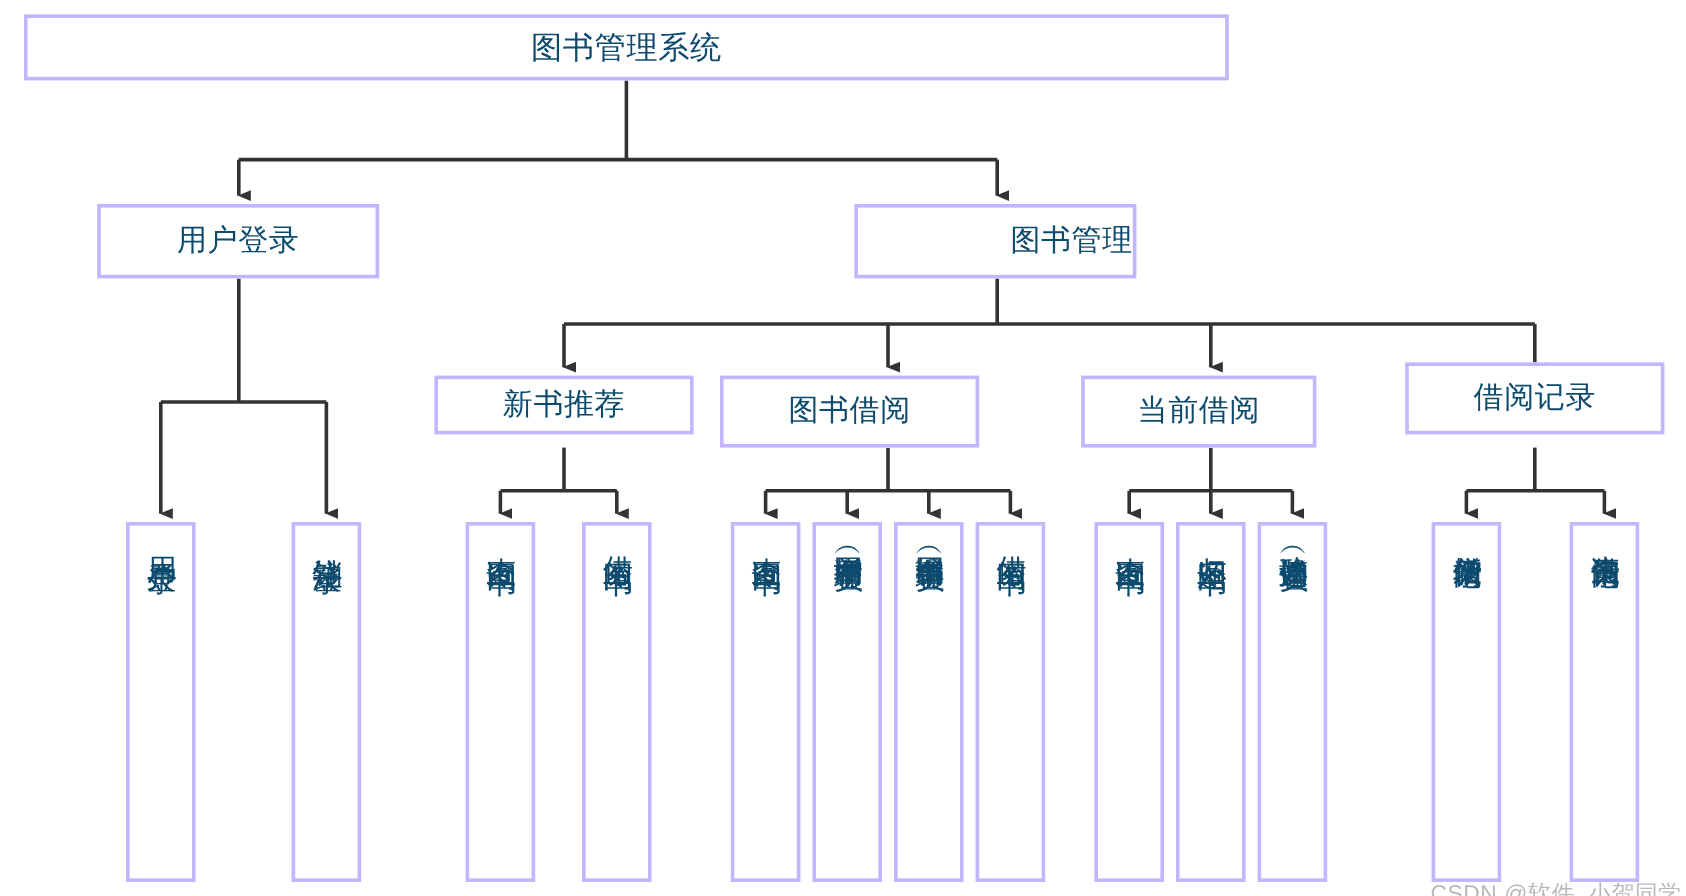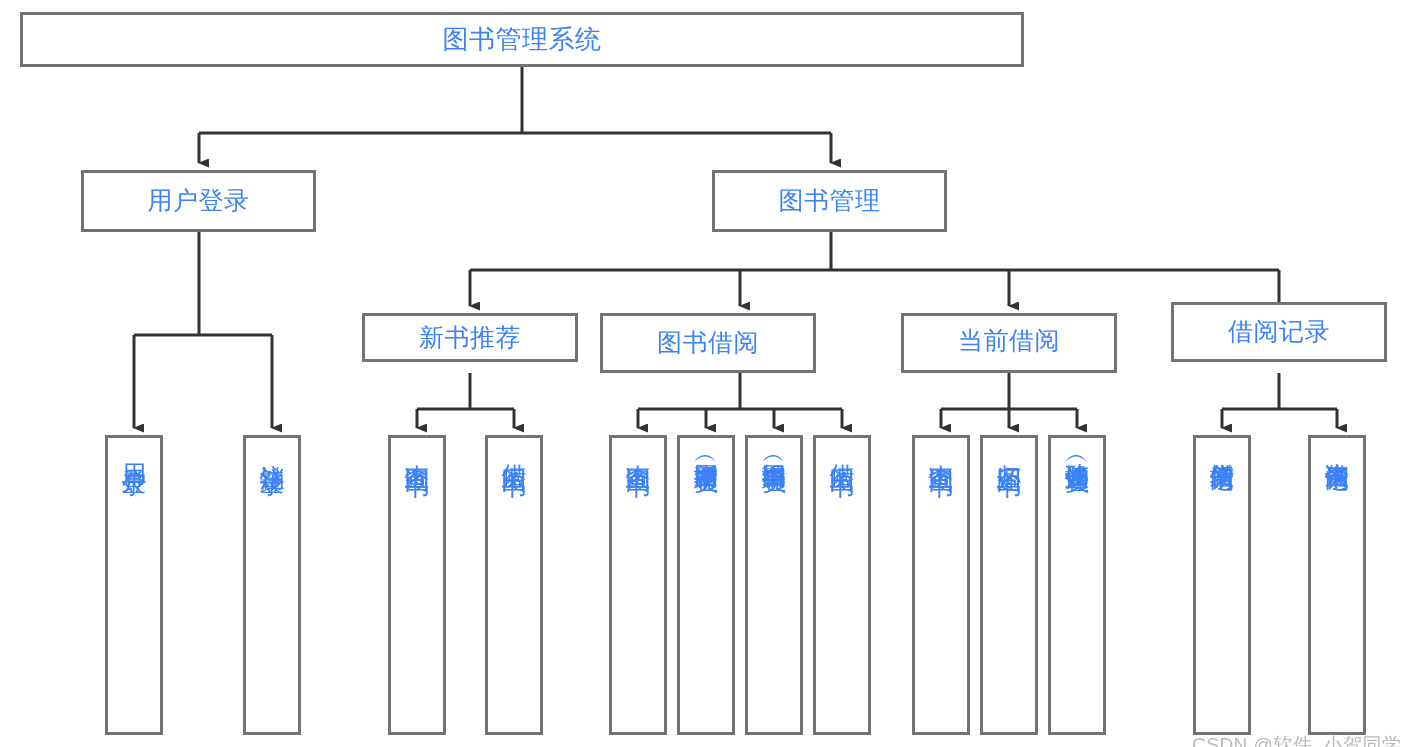--- a/index.html
+++ b/index.html
@@ -30,11 +30,11 @@
     position: absolute;
     box-sizing: border-box;
     background: #ffffff;
-    border: 3px solid #737373;
+    border: 3px solid #c4b5fd;
     display: flex;
     align-items: center;
     justify-content: center;
-    color: #3b82f6;
+    color: #0c4a6e;
     z-index: 2;
   }
   .node-label {

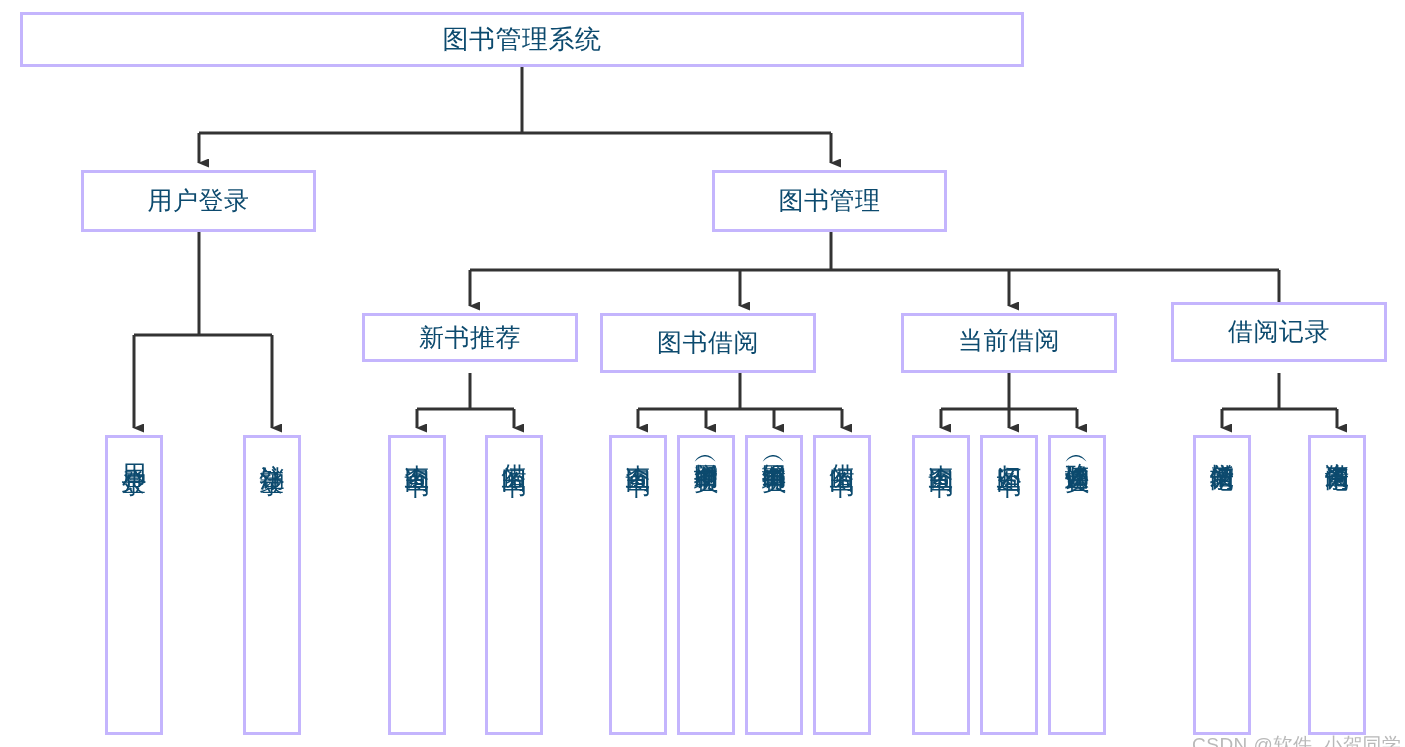--- a/index.html
+++ b/index.html
@@ -141,7 +141,7 @@
   <div class="node horizontal" style="left:81px; top:170px; width:235px; height:62px;">
     <span class="node-label">用户登录</span>
   </div>
-  <div class="node horizontal" style="left:712px; top:170px; width:235px; height:62px;">
+  <div class="node horizontal" style="left:712px; top:170px; width:235px; height:62px;justify-content:flex-end;">
     <span class="node-label">图书管理</span>
   </div>
 

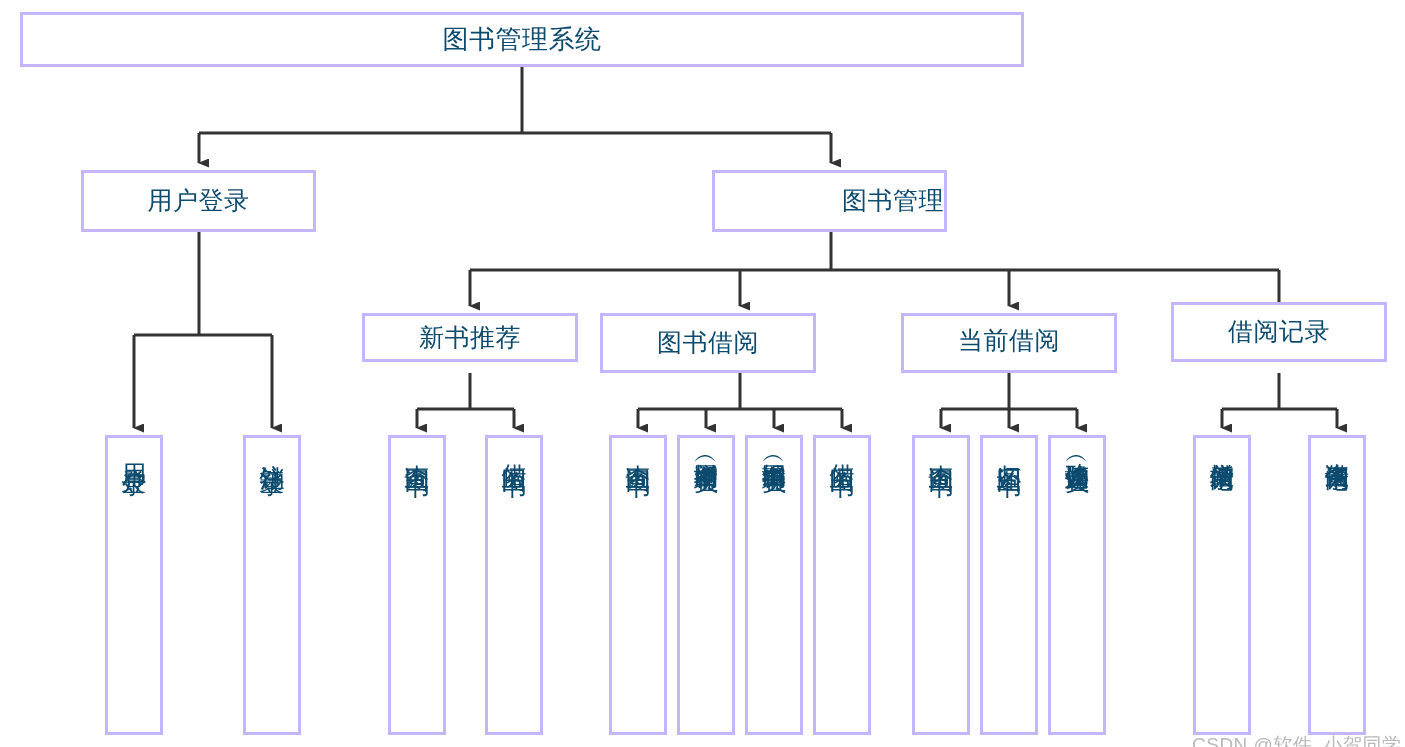--- a/index.html
+++ b/index.html
@@ -151,7 +151,7 @@
   <div class="node horizontal" style="left:600px; top:313px; width:216px; height:60px;">
     <span class="node-label">图书借阅</span>
   </div>
-  <div class="node horizontal" style="left:901px; top:313px; width:216px; height:60px;font-family:Liberation Mono, monospace;">
+  <div class="node horizontal" style="left:901px; top:313px; width:196px; height:60px;">
     <span class="node-label">当前借阅</span>
   </div>
   <div class="node horizontal" style="left:1171px; top:302px; width:216px; height:60px;">

